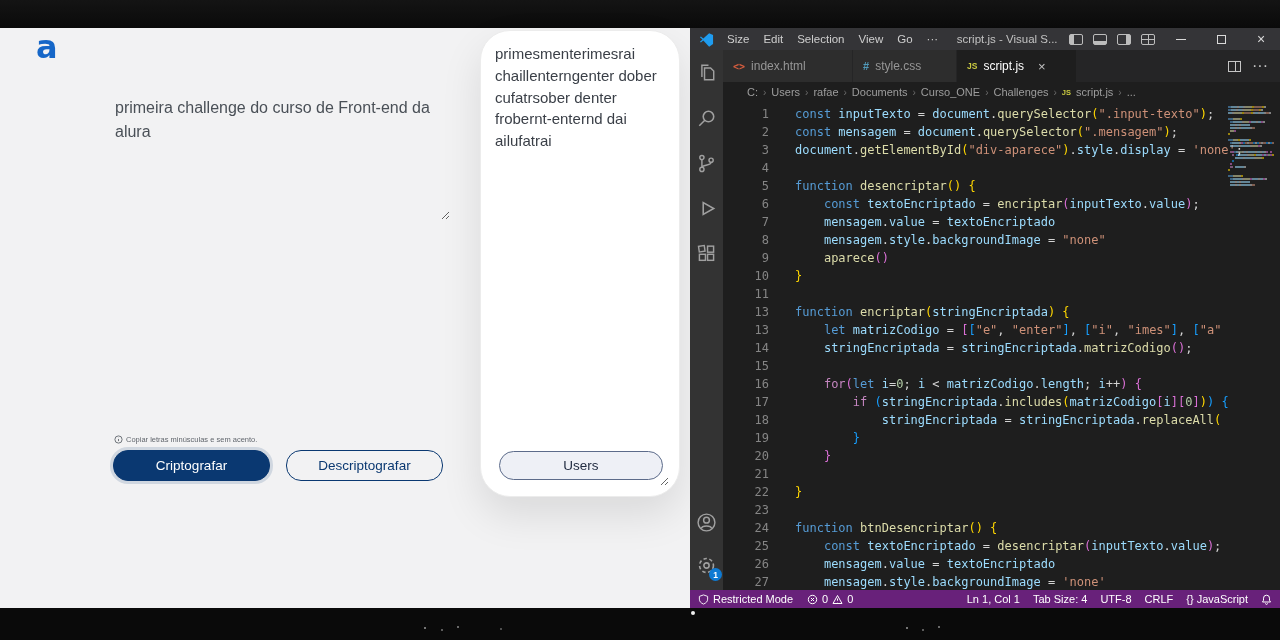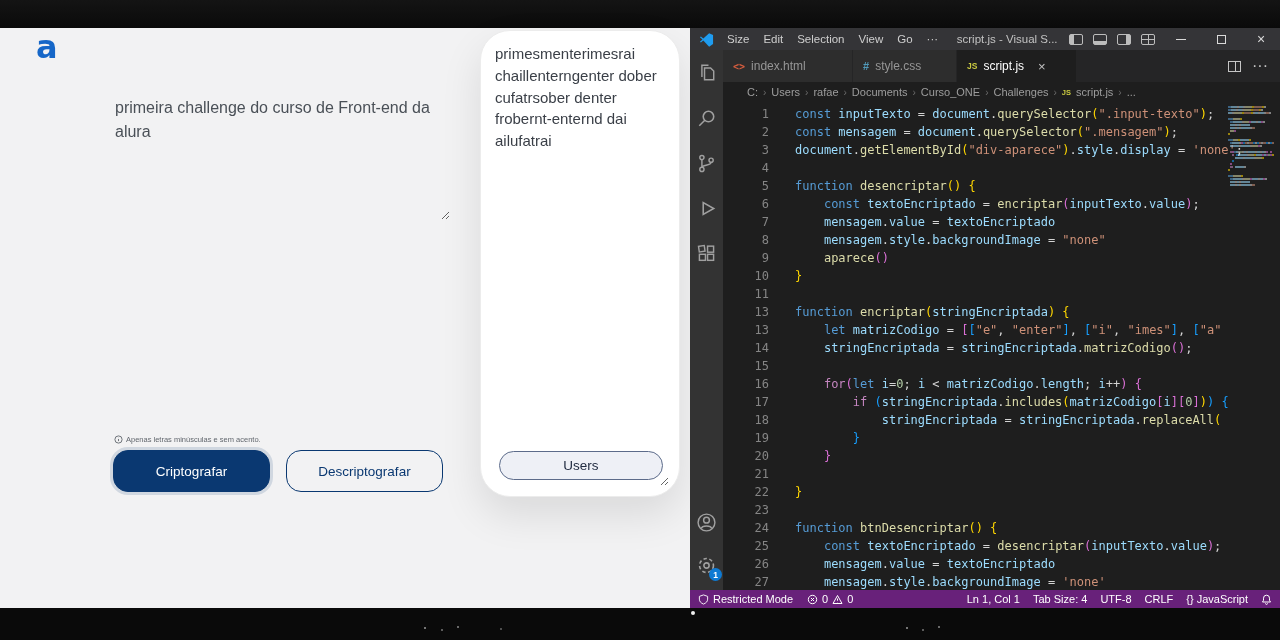--- a/index.html
+++ b/index.html
@@ -125,7 +125,7 @@
         <circle cx="5" cy="5" r="4" fill="none" stroke="#61666d" stroke-width="1"></circle>
         <path d="M5 4.4v2.4M5 3v.2" stroke="#61666d" stroke-width="1"></path>
       </svg>
-      <span>Apenas letras minúsculas e sem acento.</span>
+      <span>Copiar letras minúsculas e sem acento.</span>
     </div>
     <button class="btn btn-encrypt">Criptografar</button>
     <button class="btn btn-decrypt">Descriptografar</button>

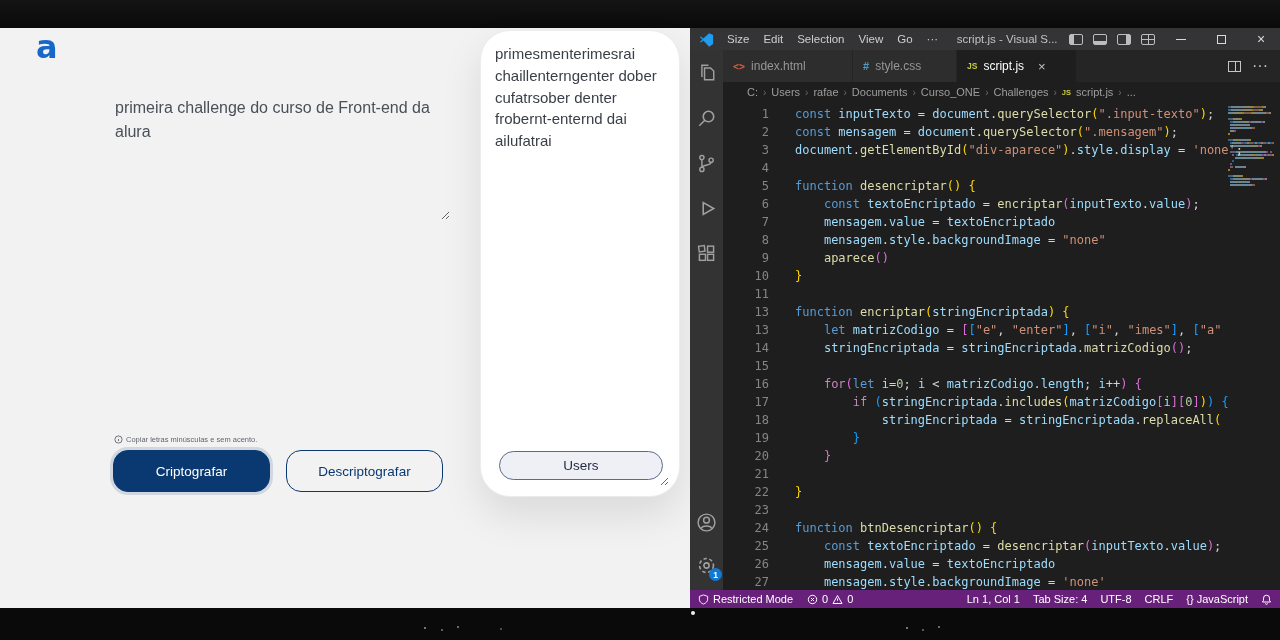--- a/index.html
+++ b/index.html
@@ -20,7 +20,7 @@
   .note{position:absolute;left:114px;top:407px;display:flex;align-items:center;gap:3px;
         font-size:7.5px;color:#61666d}
   .note svg{flex:none}
-  .btn{position:absolute;top:422px;width:157px;height:42px;border-radius:15px;font-size:13.5px;
+  .btn{position:absolute;top:422px;width:157px;height:31px;border-radius:15px;font-size:13.5px;
        font-family:"Liberation Sans",sans-serif;cursor:pointer}
   .btn-encrypt{left:113px;background:#0a3871;color:#fff;border:1px solid #0a3871;
                box-shadow:0 0 0 3px rgba(10,56,113,.14)}

